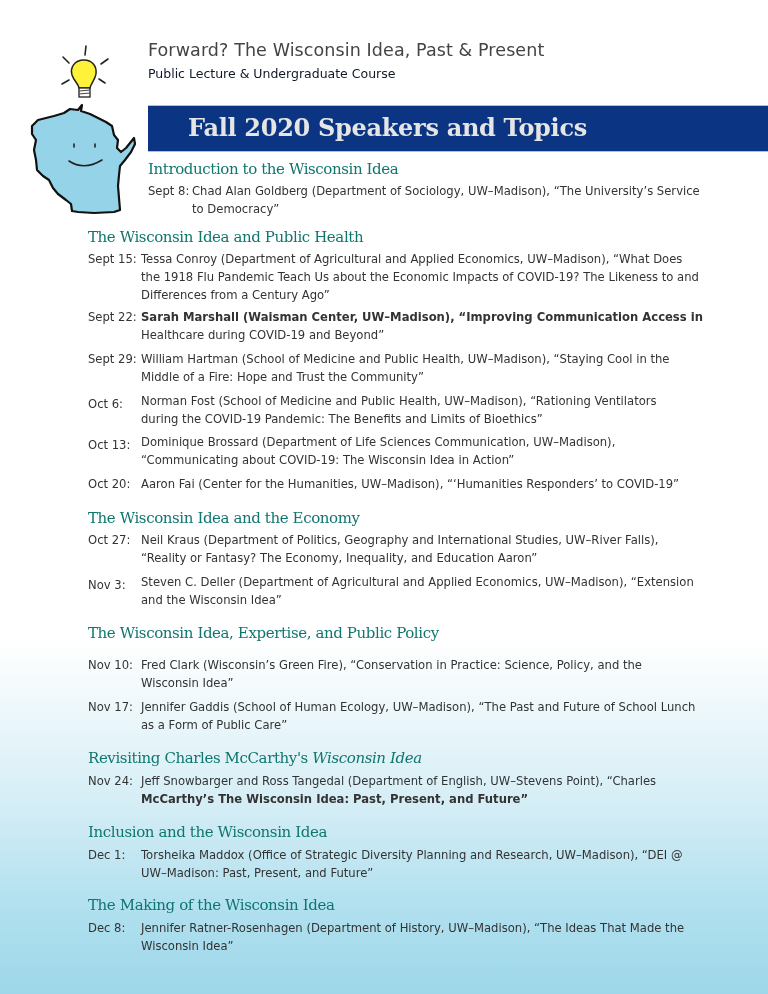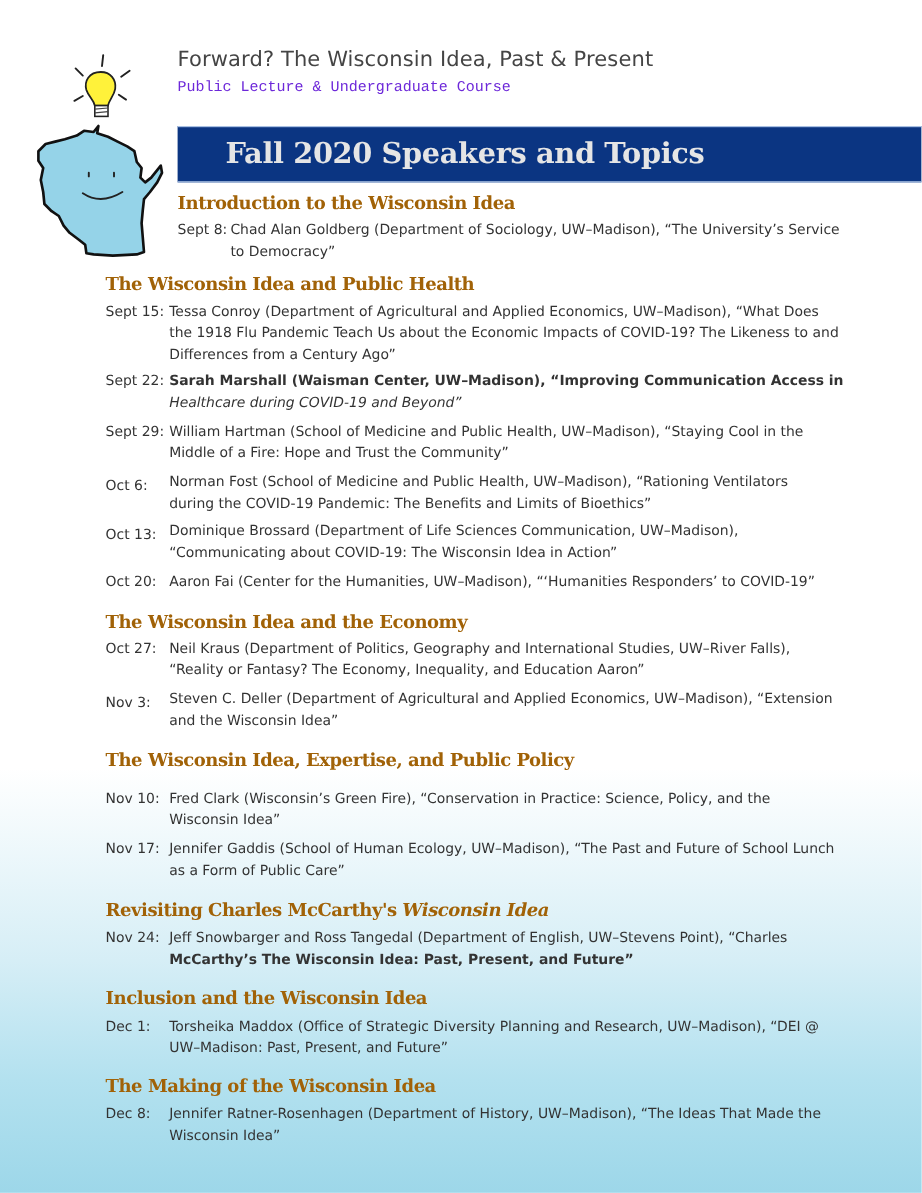--- a/index.html
+++ b/index.html
@@ -31,9 +31,8 @@
       left: 148px;
       top: 66px;
       font-size: 12.5px;
-      color: #6d28d9;
-      white-space: nowrap;
-      font-family: Liberation Mono, monospace;
+      color: #0f172a;
+      white-space: nowrap;
     }
     .banner {
       position: absolute;

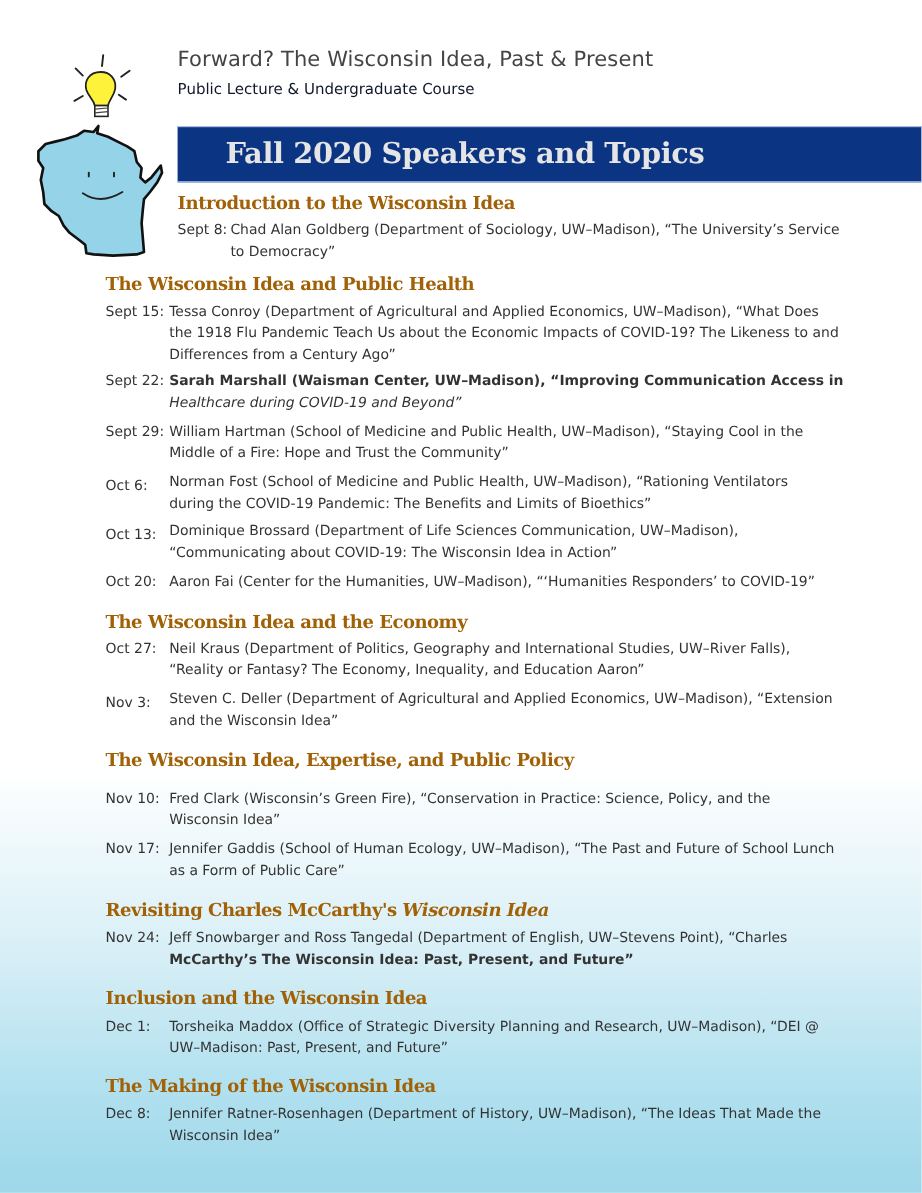--- a/index.html
+++ b/index.html
@@ -58,9 +58,9 @@
     .section-heading {
       position: absolute;
       font-family: "DejaVu Serif", "Liberation Serif", serif;
-      font-weight: bold;
+      font-weight: normal;
       font-size: 15px;
-      color: #a16207;
+      color: #0f766e;
       white-space: nowrap;
       letter-spacing: -0.4px;
     }

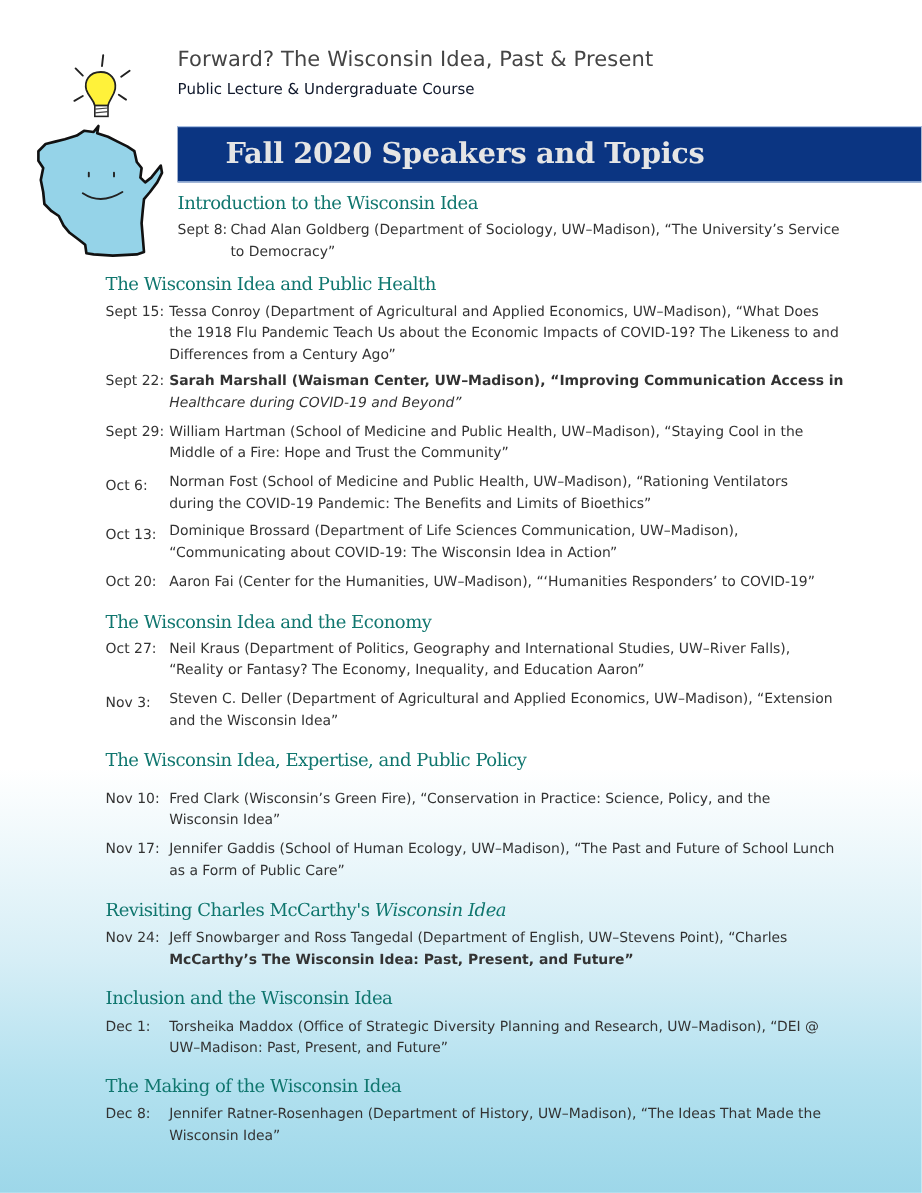--- a/index.html
+++ b/index.html
@@ -136,7 +136,7 @@
 <div class="entry" style="left:88px; top:308px; width:670px;">
   <span class="entry-date" style="top:0;">Sept 22:</span>
   <div class="entry-text" style="left:53px; top:0; white-space:nowrap;font-weight:bold;">Sarah Marshall (Waisman Center, UW–Madison), “Improving Communication Access in</div>
-  <div class="entry-text" style="left:53px; top:18px; white-space:nowrap;font-style:italic;">Healthcare during COVID-19 and Beyond”</div>
+  <div class="entry-text" style="left:53px; top:18px; white-space:nowrap;">Healthcare during COVID-19 and Beyond”</div>
 </div>
 
 <div class="entry" style="left:88px; top:350px; width:670px;">

